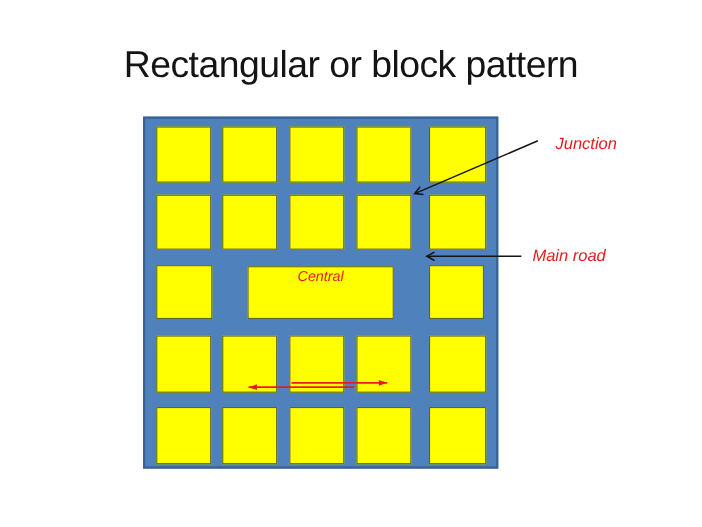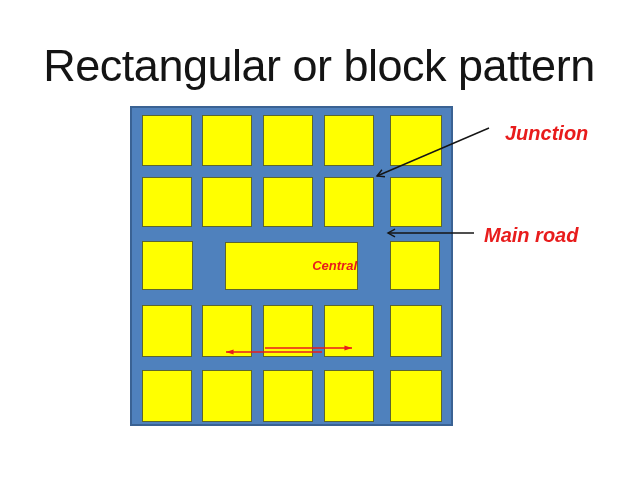--- a/index.html
+++ b/index.html
@@ -22,7 +22,7 @@
     width: 100%;
     margin: 0;
     text-align: center;
-    font-size: 45px;
+    font-size: 34px;
     font-weight: 400;
     letter-spacing: -0.5px;
     color: #141414;

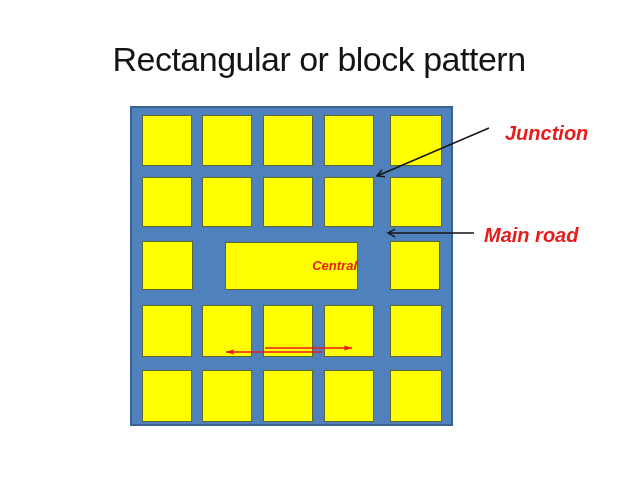--- a/index.html
+++ b/index.html
@@ -66,9 +66,9 @@
   .callout {
     position: absolute;
     color: var(--red);
-    font-size: 20px;
+    font-size: 15px;
     font-style: italic;
-    font-weight: 700;
+    font-weight: 400;
     white-space: nowrap;
   }
   .callout.junction { left: 505px; top: 122px; }

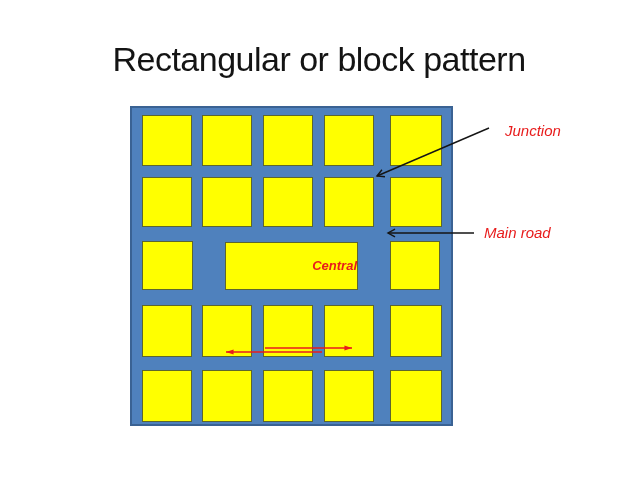--- a/index.html
+++ b/index.html
@@ -45,14 +45,14 @@
     border: 1px solid var(--block-border);
     box-sizing: border-box;
     display: flex;
-    flex-direction: column;
-    align-items: flex-end;
+    flex-direction: row;
+    align-items: flex-start;
     justify-content: center;
     text-align: center;
     color: var(--red);
     font-size: 13px;
     font-style: italic;
-    font-weight: 700;
+    font-weight: 400;
     line-height: 1.3;
   }
   .overlay {

